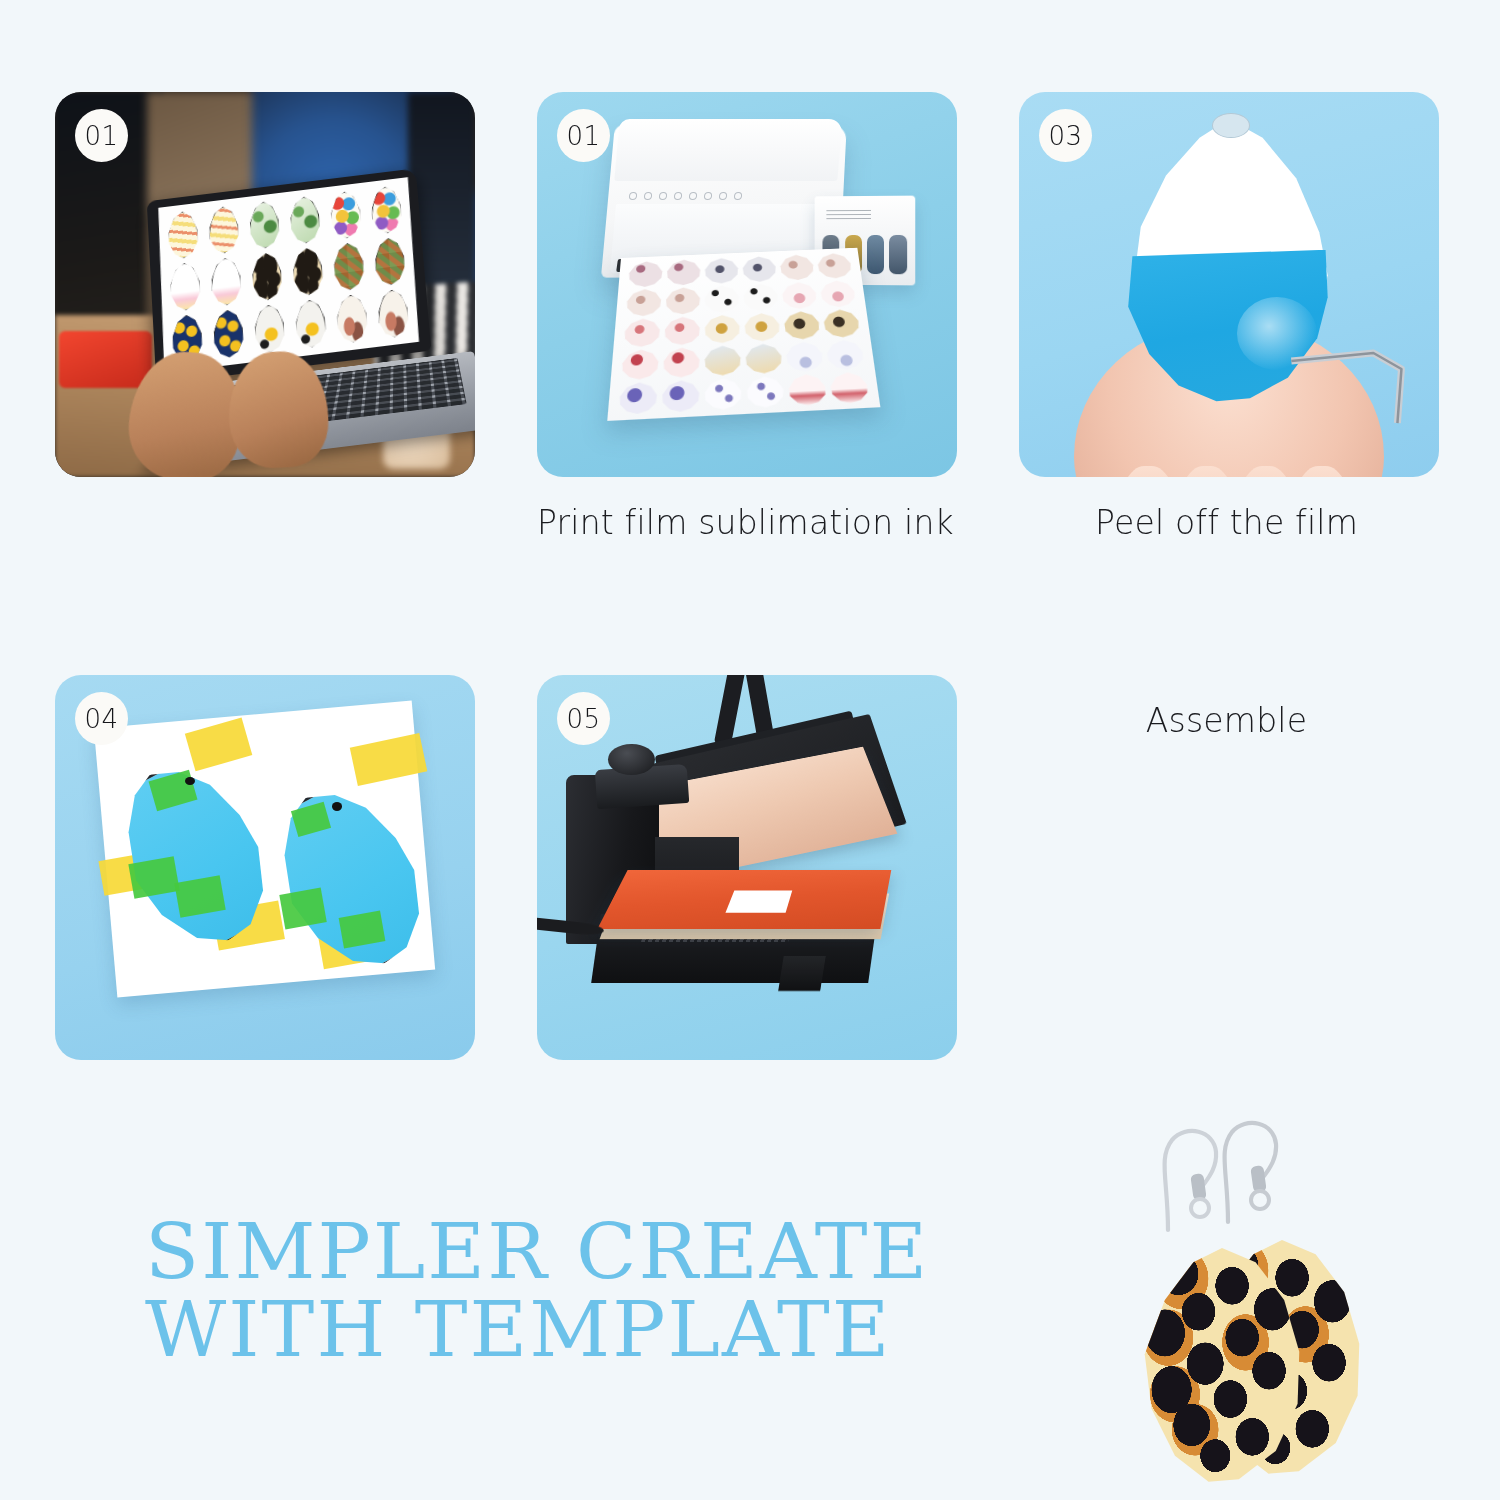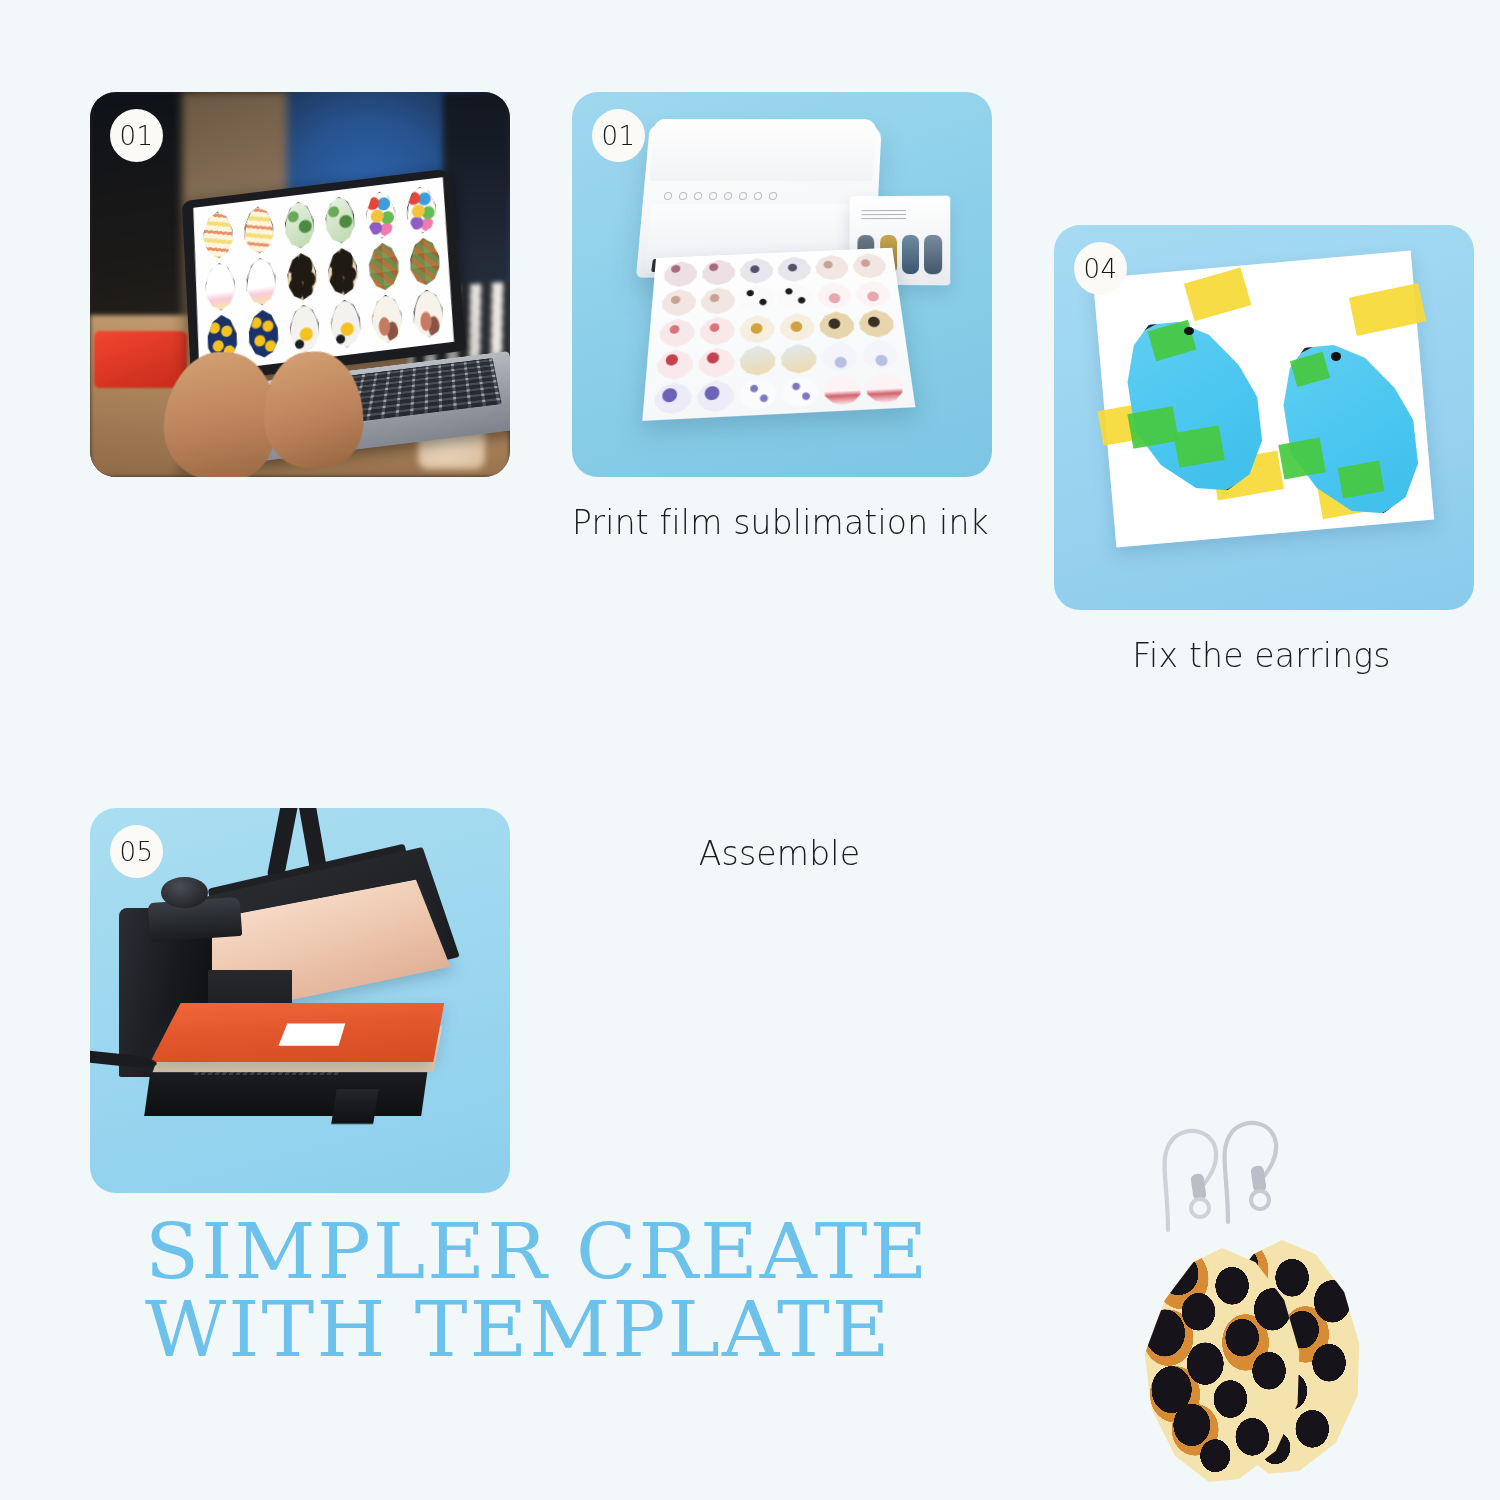--- a/index.html
+++ b/index.html
@@ -28,7 +28,7 @@
     row-gap: 0;
   }
 
-  .step-cell { width: 415px; margin-left: 35px; }
+  .step-cell { width: 415px; }
   .step-cell.row2 { margin-top: 133px; }
 
   .card {

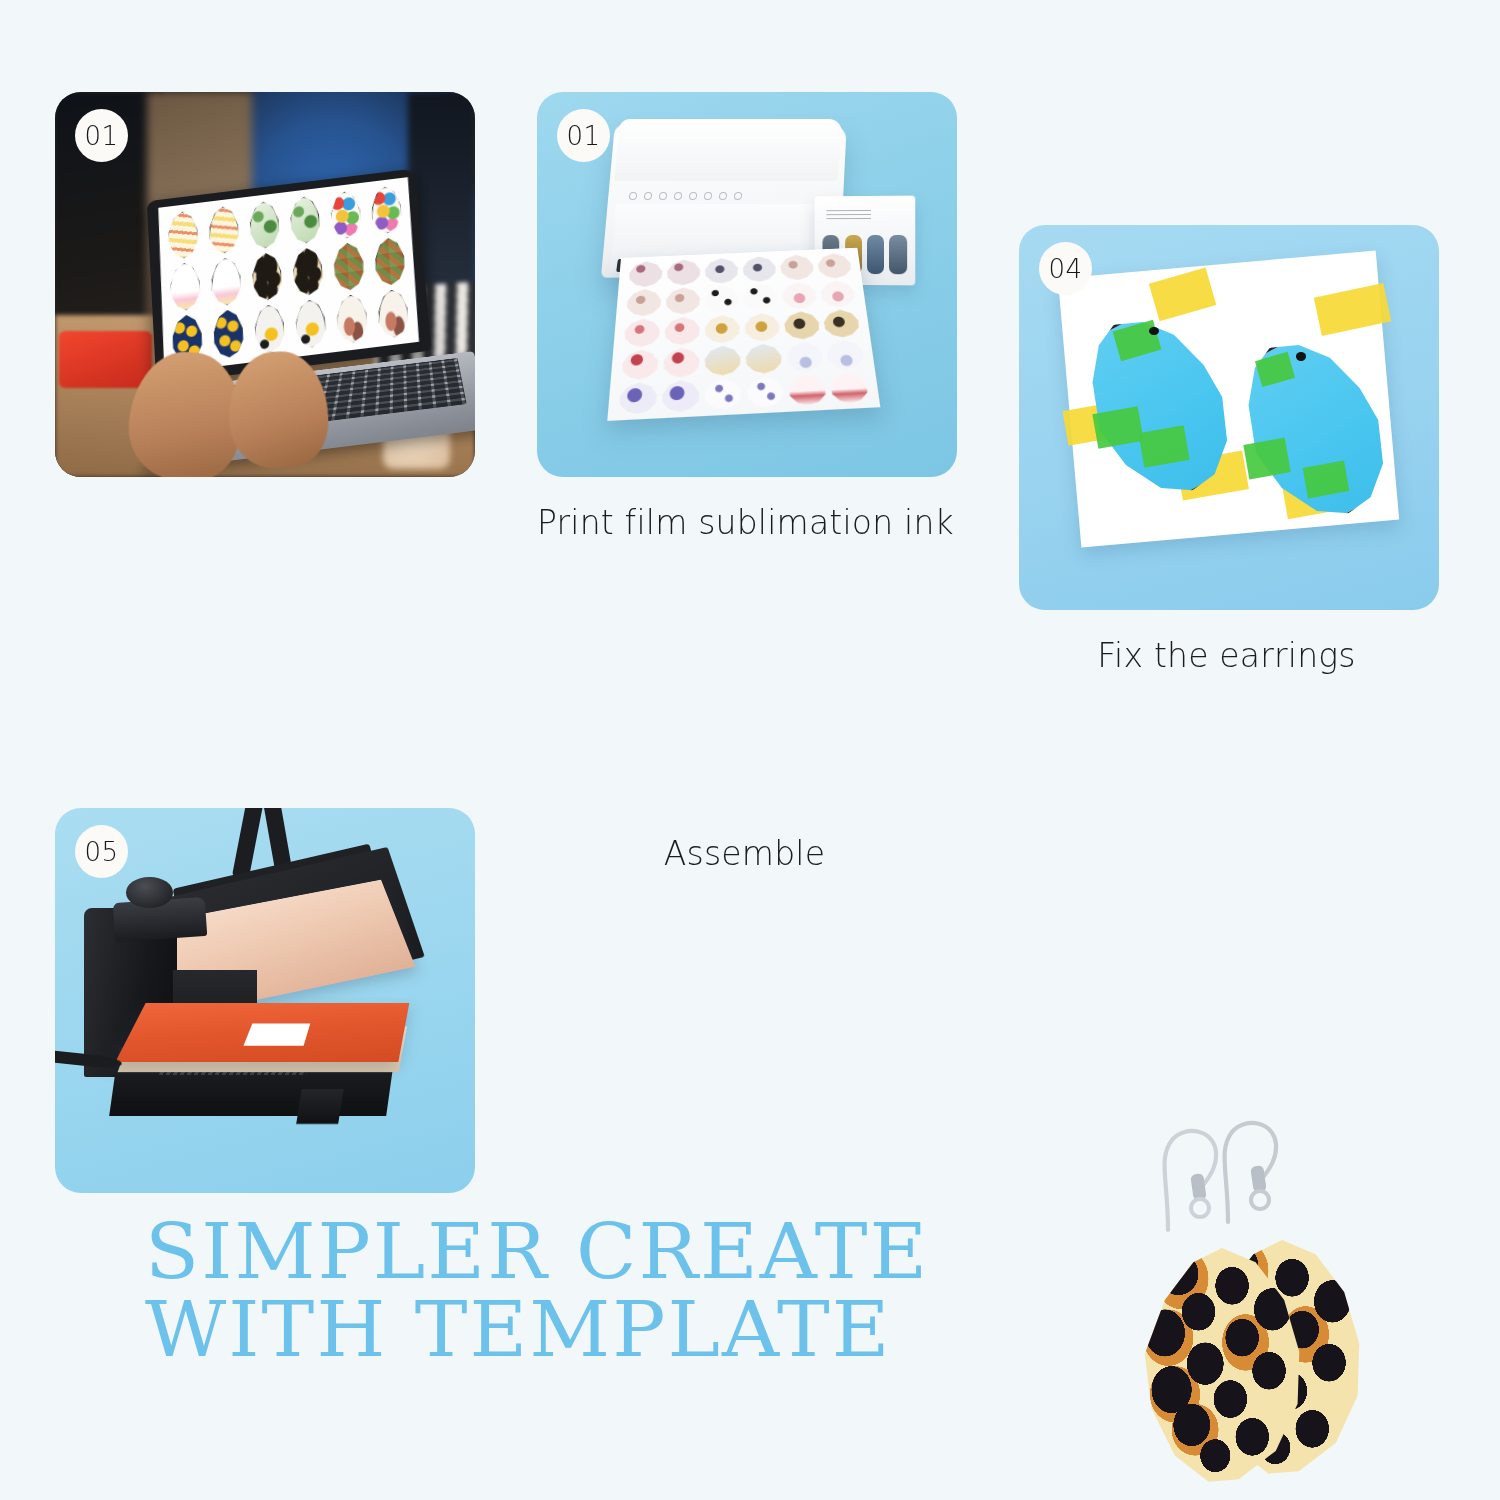--- a/index.html
+++ b/index.html
@@ -595,6 +595,27 @@
     <div class="caption">Print film sublimation ink</div>
   </div>
 
+  <div class="step-cell">
+    <div class="card">
+      <div class="scene-peel">
+        <div class="pl-hand">
+          <div class="pl-finger pl-f1"></div>
+          <div class="pl-finger pl-f2"></div>
+          <div class="pl-finger pl-f3"></div>
+          <div class="pl-finger pl-f4"></div>
+        </div>
+        <div class="pl-drop"></div>
+        <div class="pl-drop-hole"></div>
+        <div class="pl-film"></div>
+        <svg class="pl-tool" viewBox="0 0 140 100">
+          <path d="M2 30 L84 22 L112 38 L108 92" fill="none" stroke="#c9ced4" stroke-width="7" stroke-linejoin="round"></path>
+          <path d="M2 30 L84 22 L112 38 L108 92" fill="none" stroke="#8d949c" stroke-width="2.5" stroke-linejoin="round"></path>
+        </svg>
+      </div>
+      <div class="badge">03</div>
+    </div>
+    <div class="caption">Peel off the film</div>
+  </div>
 
   <div class="step-cell row2">
     <div class="card">

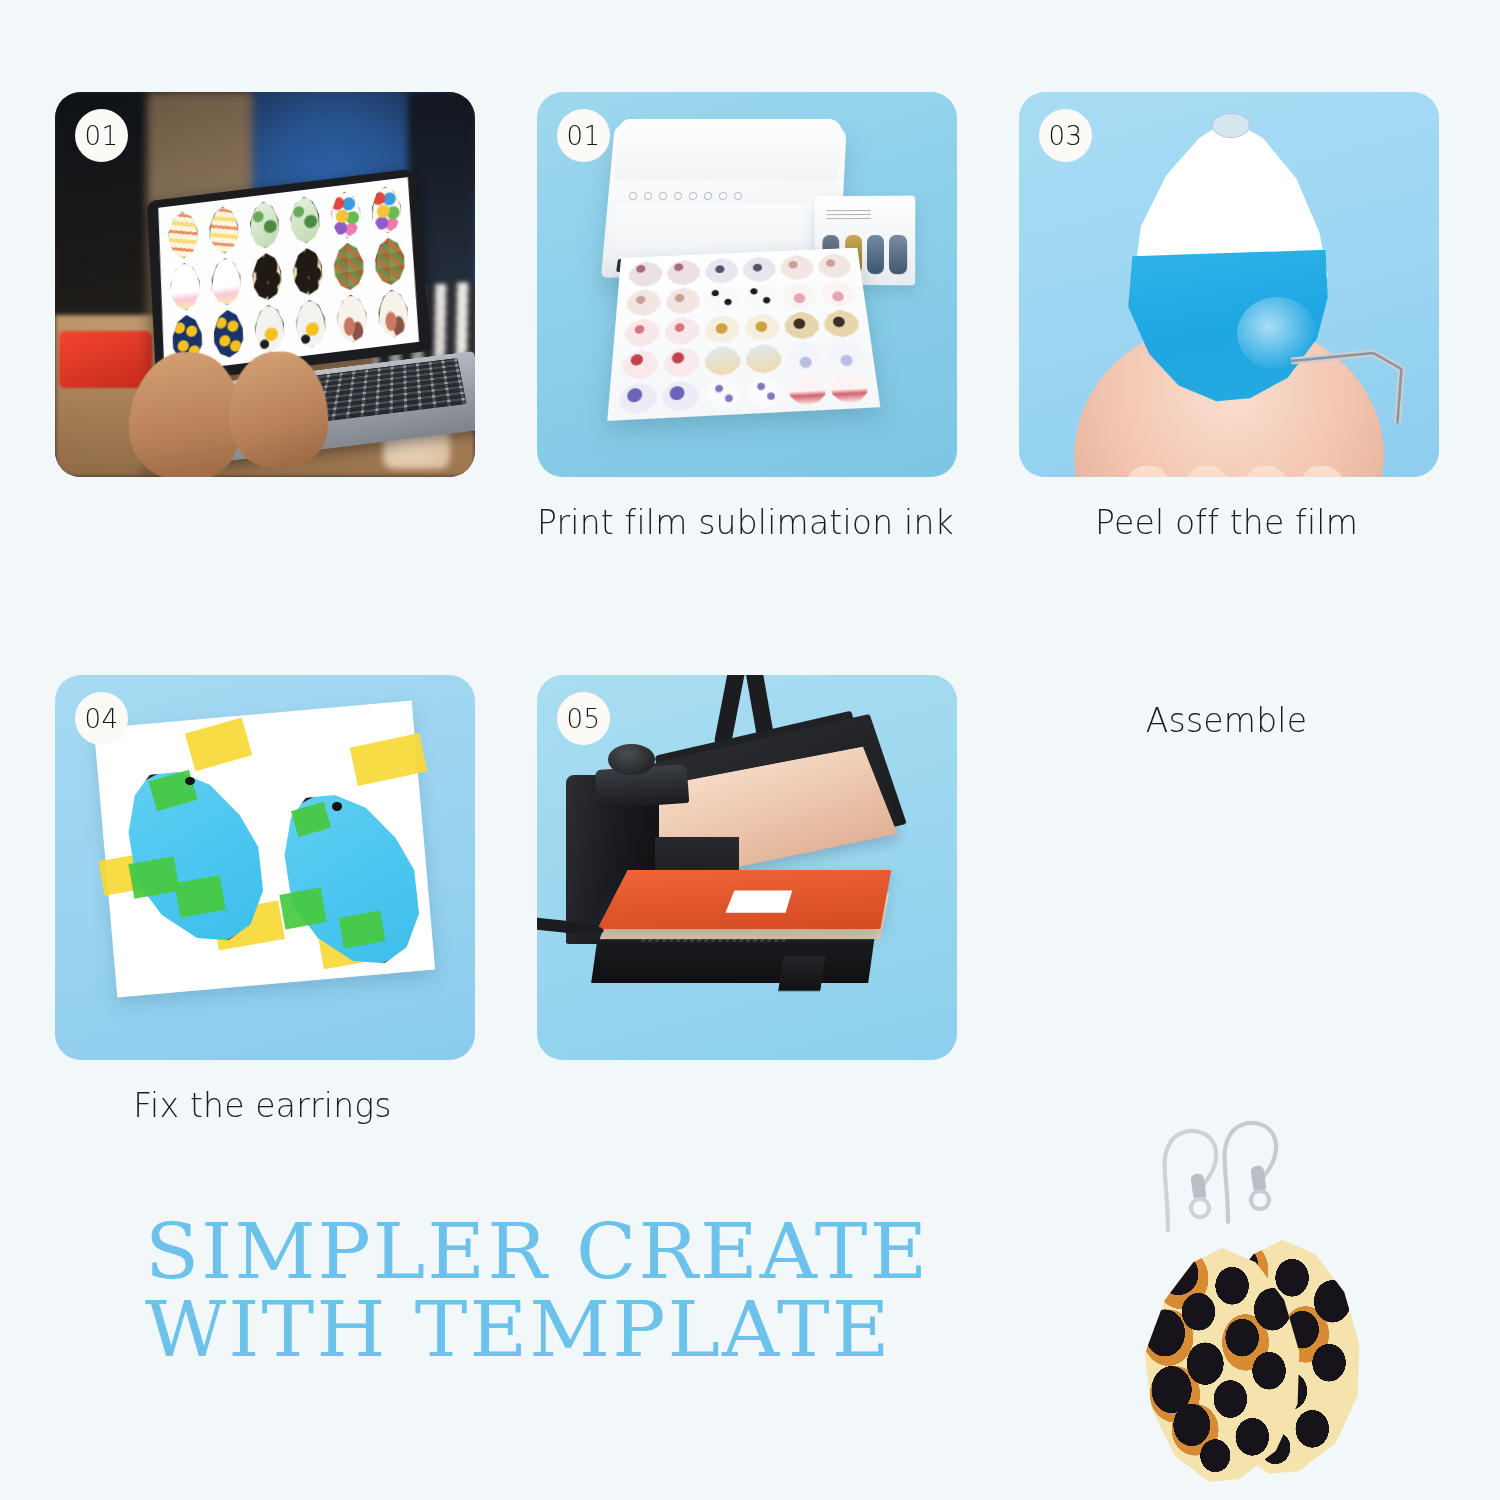--- a/index.html
+++ b/index.html
@@ -639,7 +639,6 @@
       </div>
       <div class="badge">04</div>
     </div>
-    <div class="caption">Fix the earrings</div>
   </div>
 
   <div class="step-cell row2">

